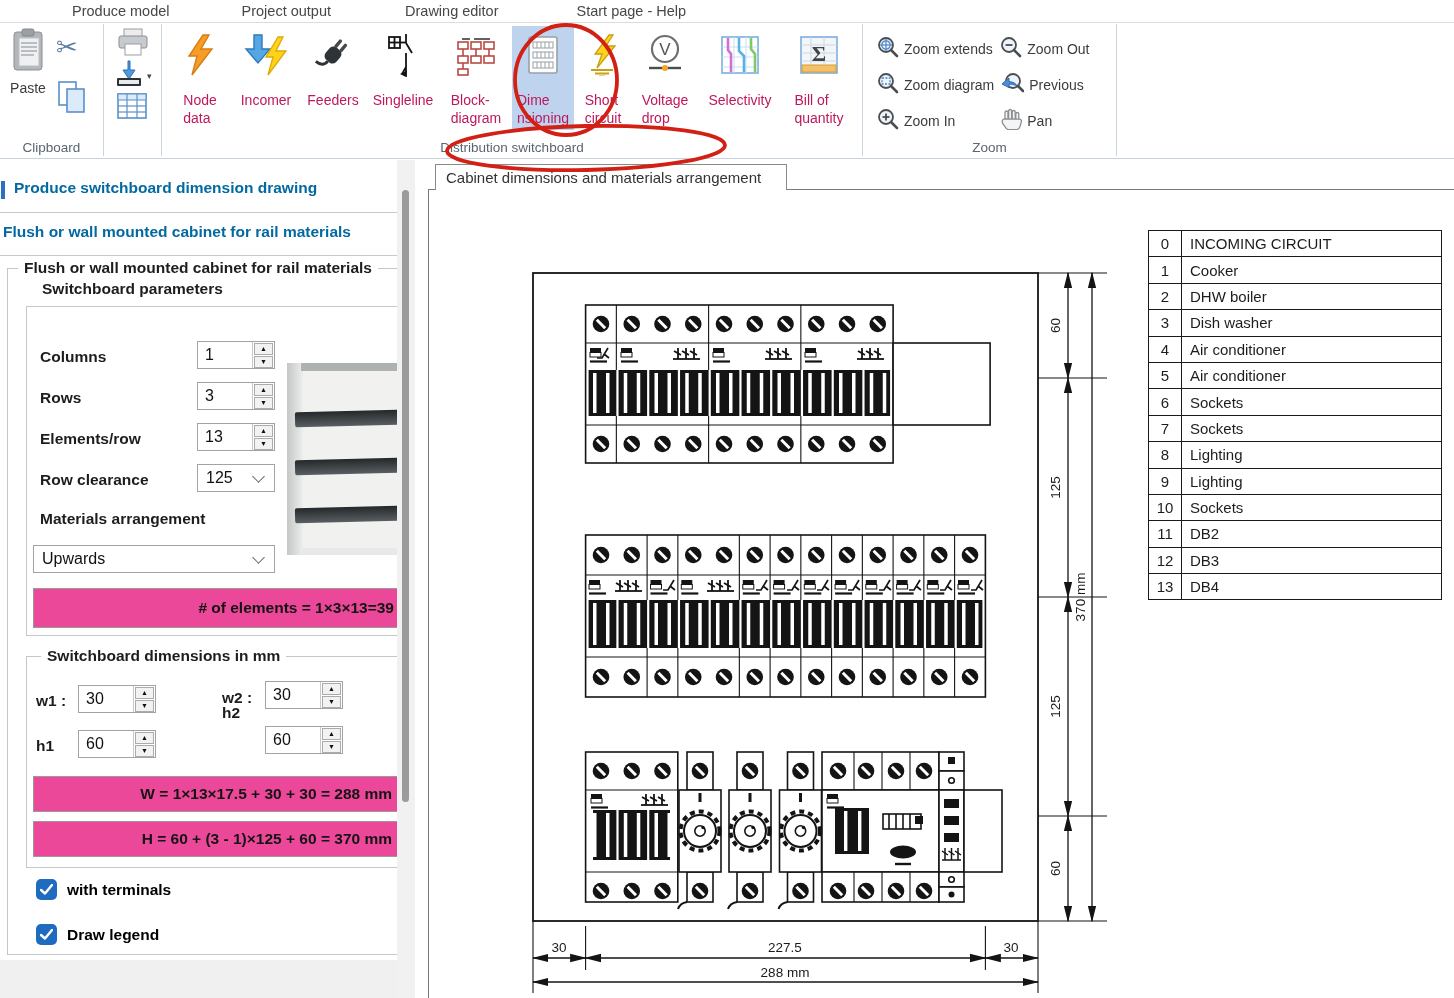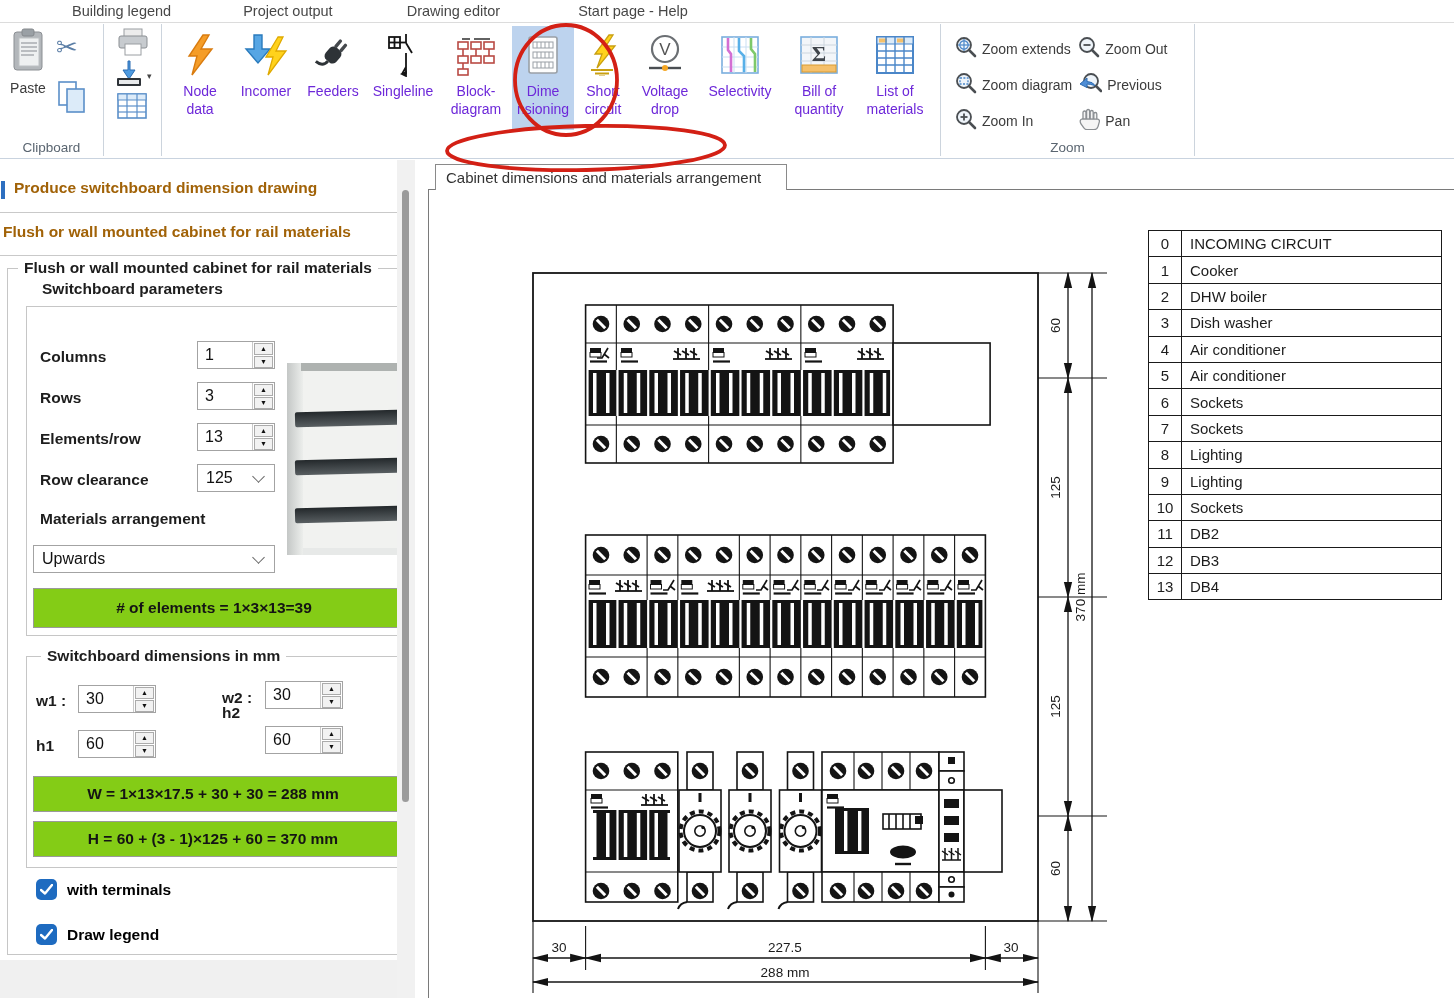--- a/index.html
+++ b/index.html
@@ -81,7 +81,7 @@
 
   <div id="ribbon">
     <div id="tabstrip">
-      <div class="rtab" style="margin-left:62px">Building legend</div>
+      <div class="rtab" style="margin-left:62px">Produce model</div>
       <div class="rtab" style="margin-left:52px">Project output</div>
       <div class="rtab" style="margin-left:54px">Drawing editor</div>
       <div class="rtab" style="margin-left:58px">Start page - Help</div>

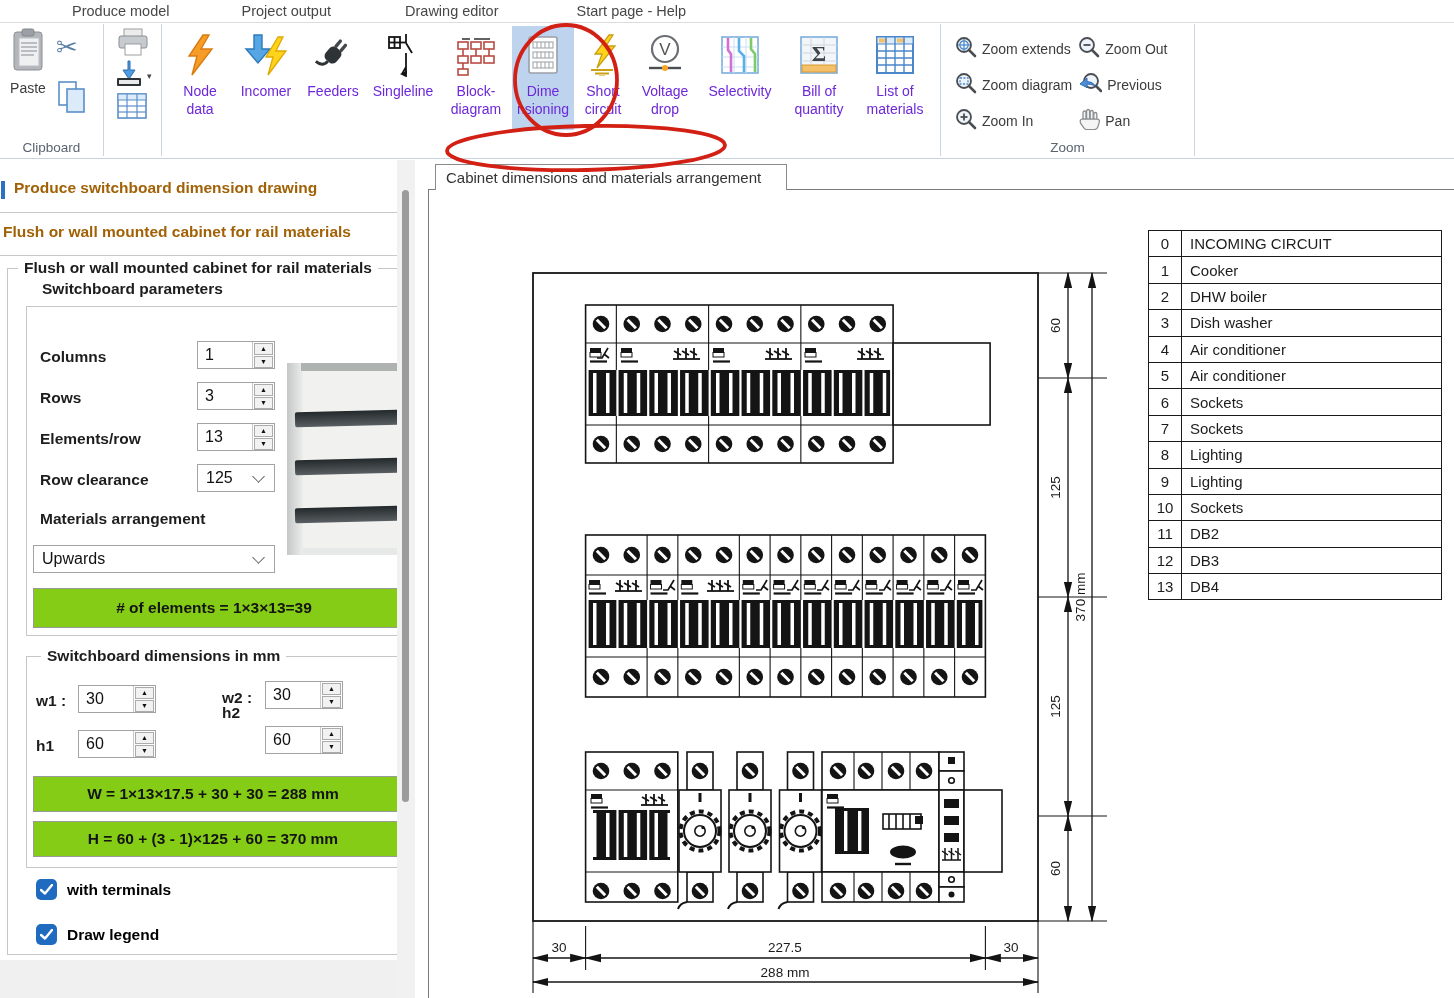--- a/index.html
+++ b/index.html
@@ -17,7 +17,7 @@
   .grouplabel{position:absolute;bottom:1px;left:0;width:100%;text-align:center;font-size:13.5px;color:#5a6570;white-space:nowrap}
   .rbtn{display:flex;flex-direction:column;align-items:center;padding-top:5px;height:104px}
   .rbtn .ricon{height:48px;display:flex;align-items:center;justify-content:center}
-  .rbtn .rlabel{margin-top:4px;font-size:14px;color:#6d28d9;text-align:center;white-space:pre-line;line-height:1.28}
+  .rbtn .rlabel{margin-top:13px;font-size:14px;color:#be185d;white-space:pre-line;line-height:1.28}
   .rbtn.active{background:#bdd3ee}
   #grp-dist{display:flex;padding:2px 6px 0 6px}
   

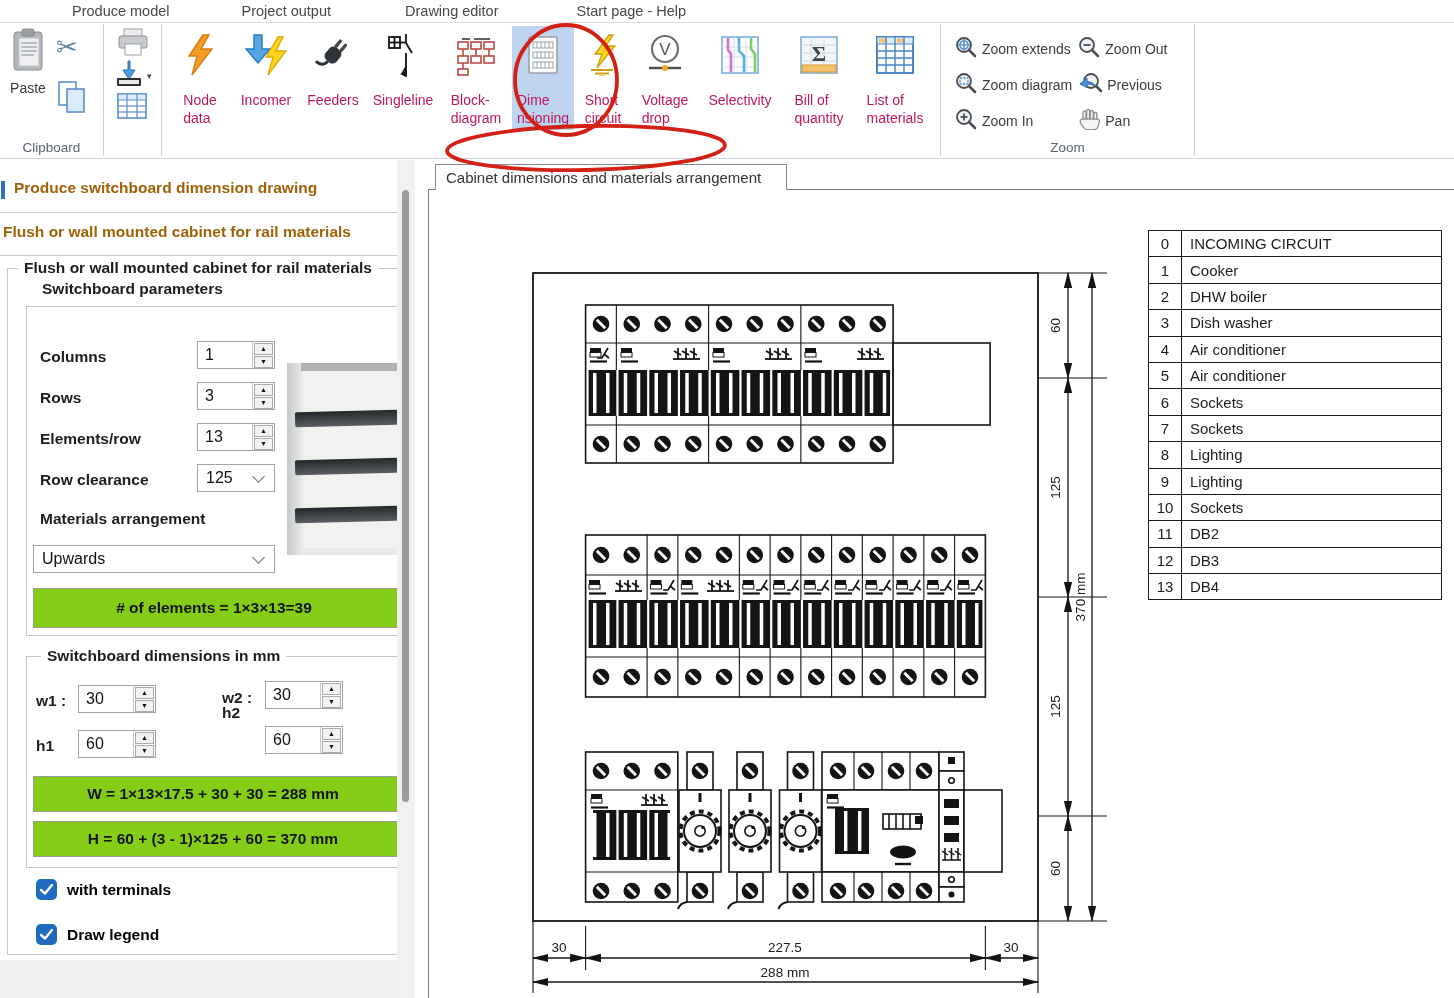--- a/index.html
+++ b/index.html
@@ -314,26 +314,6 @@
           </span>
           <span class="rlabel">Bill of
 quantity</span>
-        </div>
-        <div class="rbtn" style="width:78px">
-          <span class="ricon">
-            <svg width="40" height="40">
-                <rect x="2" y="2" width="36" height="36" fill="#fff" stroke="#4a86c8" stroke-width="2"></rect>
-                <rect x="2" y="2" width="36" height="7" fill="#dcebf9" stroke="#4a86c8"></rect>
-                <rect x="4" y="3.5" width="8" height="4" fill="#f5c06a"></rect>
-                <rect x="22" y="3.5" width="8" height="4" fill="#f5c06a"></rect>
-                <g stroke="#4a86c8" stroke-width="1.4">
-                  <line x1="11" y1="2" x2="11" y2="38"></line>
-                  <line x1="20" y1="2" x2="20" y2="38"></line>
-                  <line x1="29" y1="2" x2="29" y2="38"></line>
-                  <line x1="2" y1="16" x2="38" y2="16"></line>
-                  <line x1="2" y1="23" x2="38" y2="23"></line>
-                  <line x1="2" y1="30" x2="38" y2="30"></line>
-                </g>
-              </svg>
-          </span>
-          <span class="rlabel">List of
-materials</span>
         </div>
       </div>
 

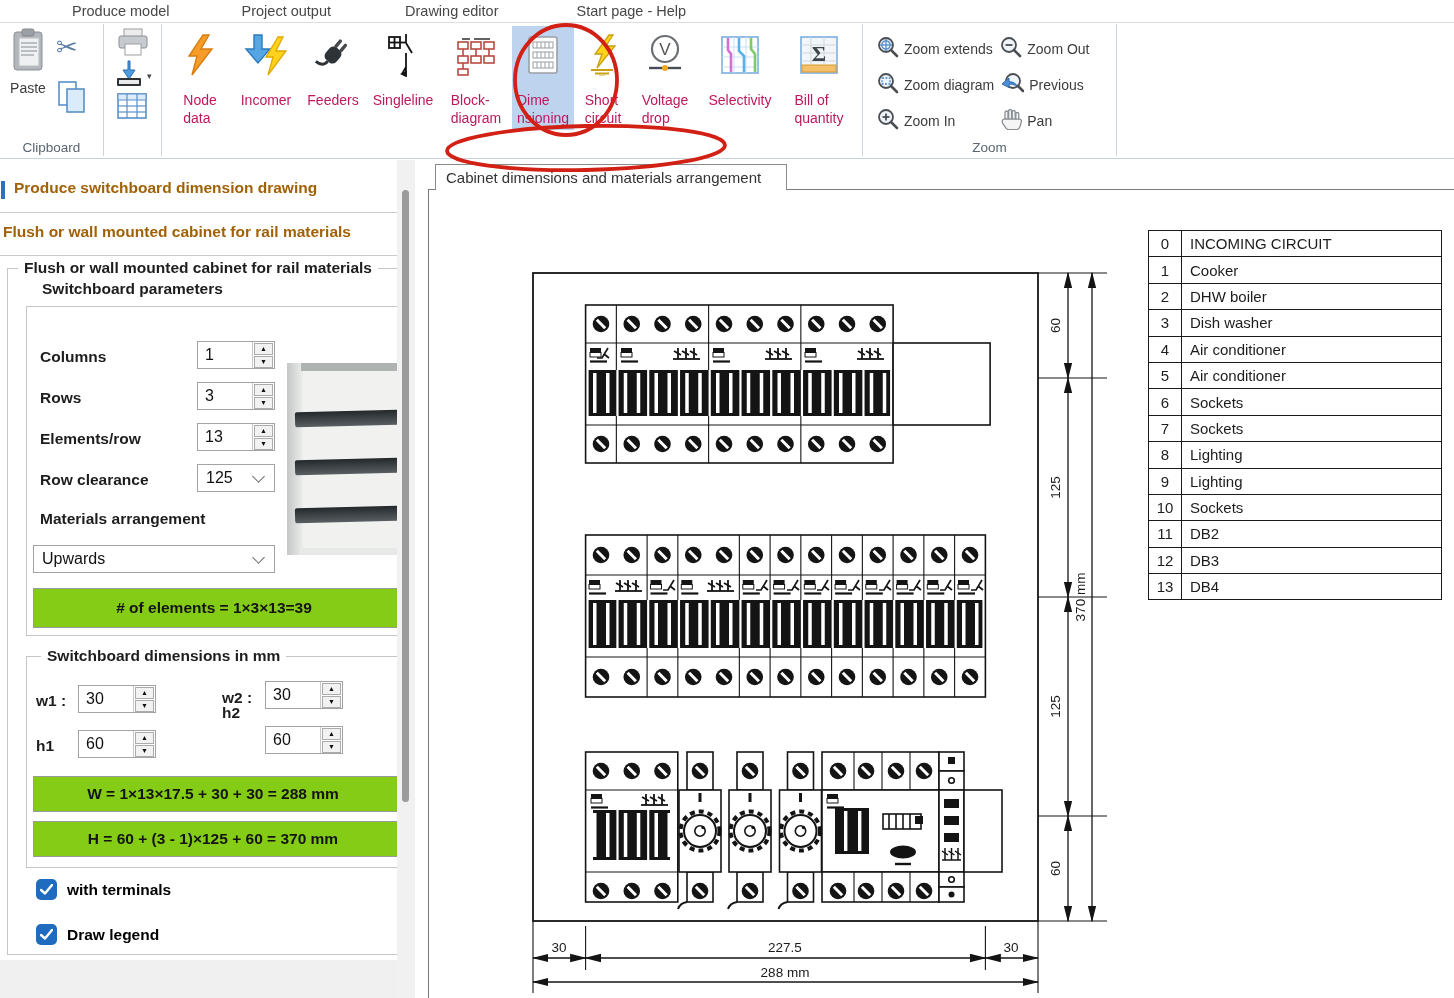--- a/index.html
+++ b/index.html
@@ -315,6 +315,7 @@
           <span class="rlabel">Bill of
 quantity</span>
         </div>
+        <div class="grouplabel">Distribution switchboard</div>
       </div>
 
       <div class="rgroup" id="grp-zoom">

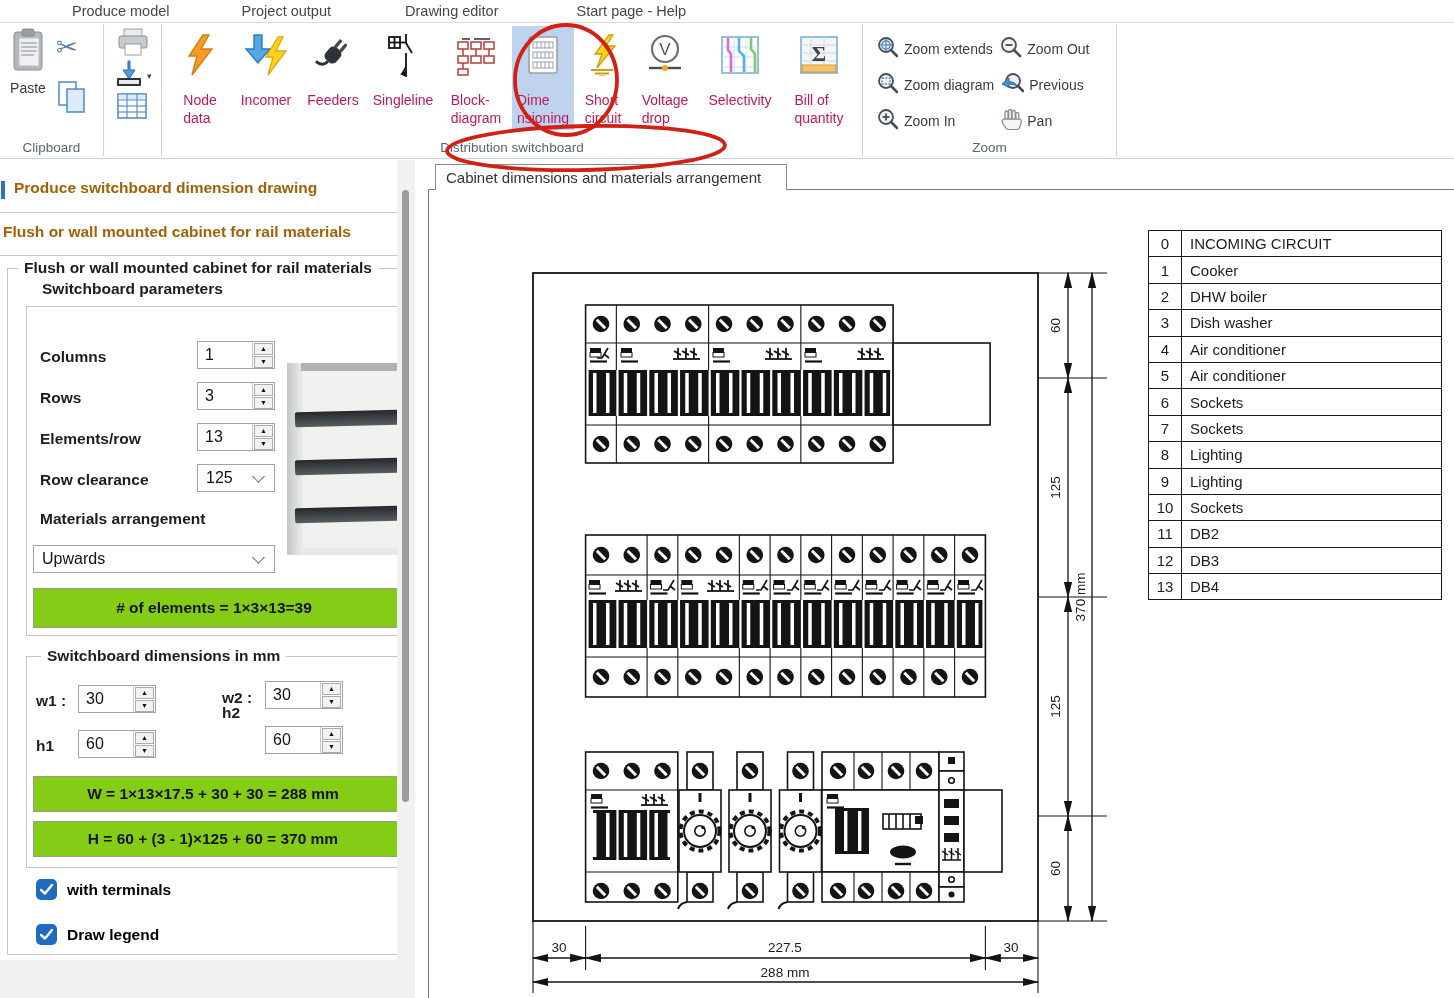--- a/index.html
+++ b/index.html
@@ -31,7 +31,7 @@
 
   
   #panel{position:absolute;left:0;top:160px;width:397px;height:838px;background:#fff;overflow:hidden}
-  .ptitle{font-size:15.5px;font-weight:700;color:#a16207}
+  .ptitle{font-size:15.5px;font-weight:700;color:#0369a1}
   .plabel{font-size:15.5px;font-weight:600;color:#1d1d1d}
   .hline{position:absolute;left:0;width:397px;border-top:1px solid #c9c9c9}
   .gbox{position:absolute;border:1px solid #c6c6c6}

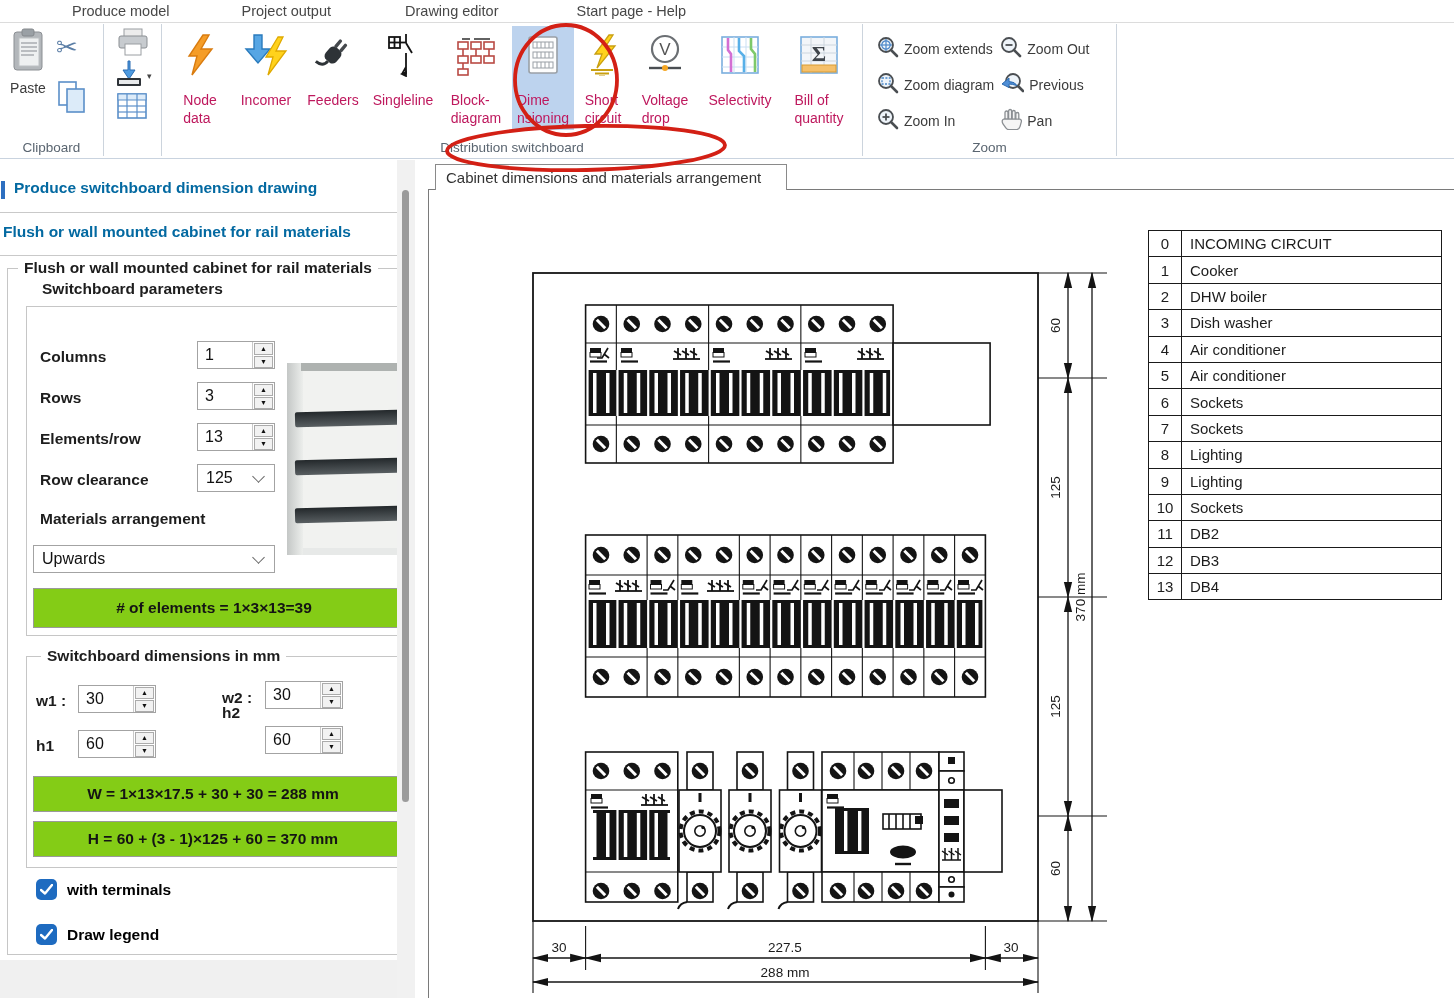--- a/index.html
+++ b/index.html
@@ -44,7 +44,7 @@
   .dd{position:absolute;height:28px;border:1px solid #a3a3a3;background:#fff;display:flex;align-items:center}
   .dd .ddv{flex:1;font-size:16px;padding-left:8px;color:#111}
   .chev{width:9px;height:9px;border-right:1.8px solid #666;border-bottom:1.8px solid #666;transform:rotate(45deg);margin:-4px 11px 0 0}
-  .fbox{position:absolute;border:1px solid #9a9a9a;background:#84cc16;display:flex;align-items:center;justify-content:center;font-size:15.5px;font-weight:600;color:#141414}
+  .fbox{position:absolute;border:1px solid #9a9a9a;background:#ec4899;display:flex;align-items:center;justify-content:flex-end;font-size:15.5px;font-weight:600;color:#141414}
   .cbx{position:absolute;width:21px;height:21px;background:#1e6bc0;border-radius:5px;display:flex;align-items:center;justify-content:center}
   .cblabel{position:absolute;font-size:15.5px;font-weight:600;color:#000000}
   #photo{position:absolute;left:287px;top:203px;width:110px;height:192px;background:#e7e9e8;overflow:hidden}

